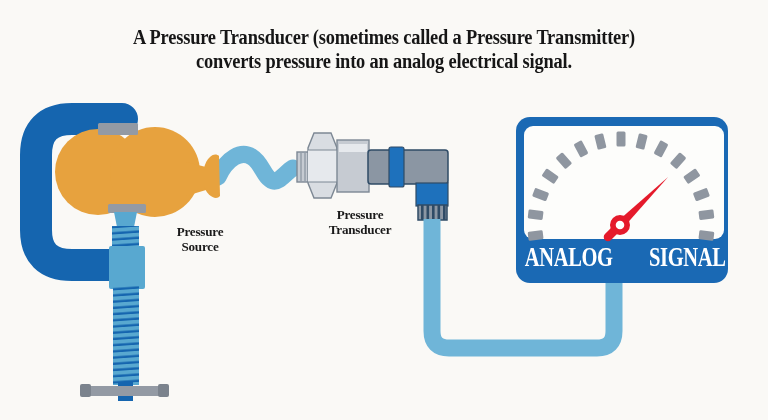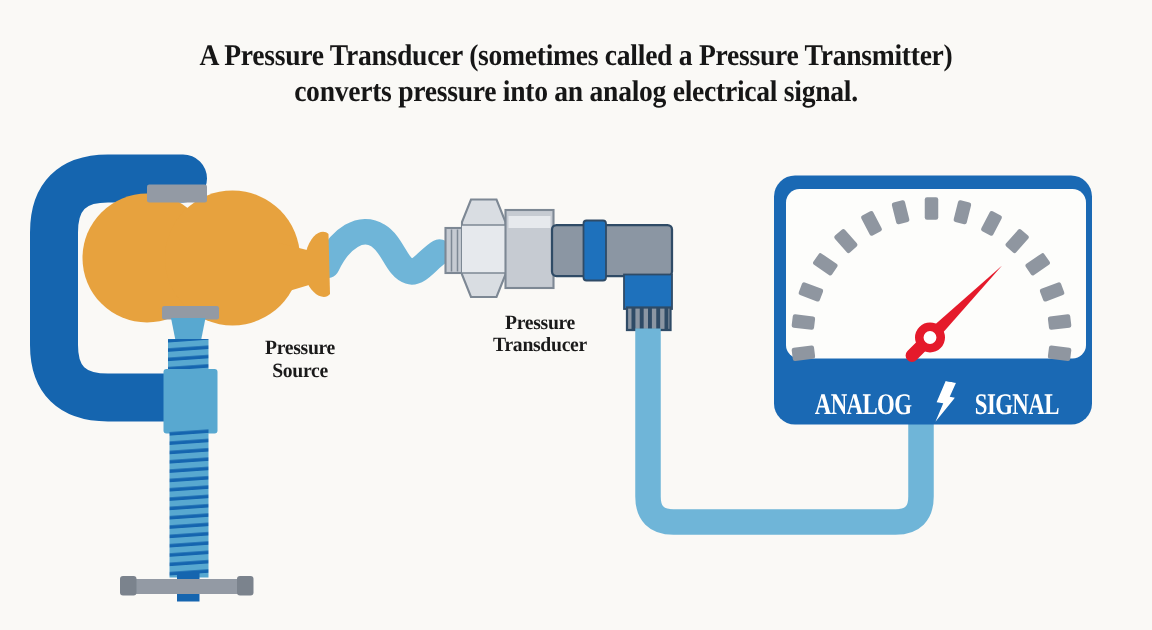--- a/index.html
+++ b/index.html
@@ -25,8 +25,8 @@
   .label-transducer{left:290px;top:208px;width:140px;}
   .analog-row{
     position:absolute;left:524px;top:242px;width:200px;height:40px;
-    display:flex;align-items:flex-end;justify-content:center;gap:5px;
-    color:#ffffff;font-weight:bold;font-size:20px;letter-spacing:-0.5px;
+    display:flex;align-items:flex-start;justify-content:center;gap:5px;
+    color:#ffffff;font-weight:bold;font-size:27px;letter-spacing:-0.5px;
   }
   .analog-row .word{display:inline-block;transform:scaleX(0.76);transform-origin:50% 50%;}
   .bolt{transform:rotate(10deg);}

